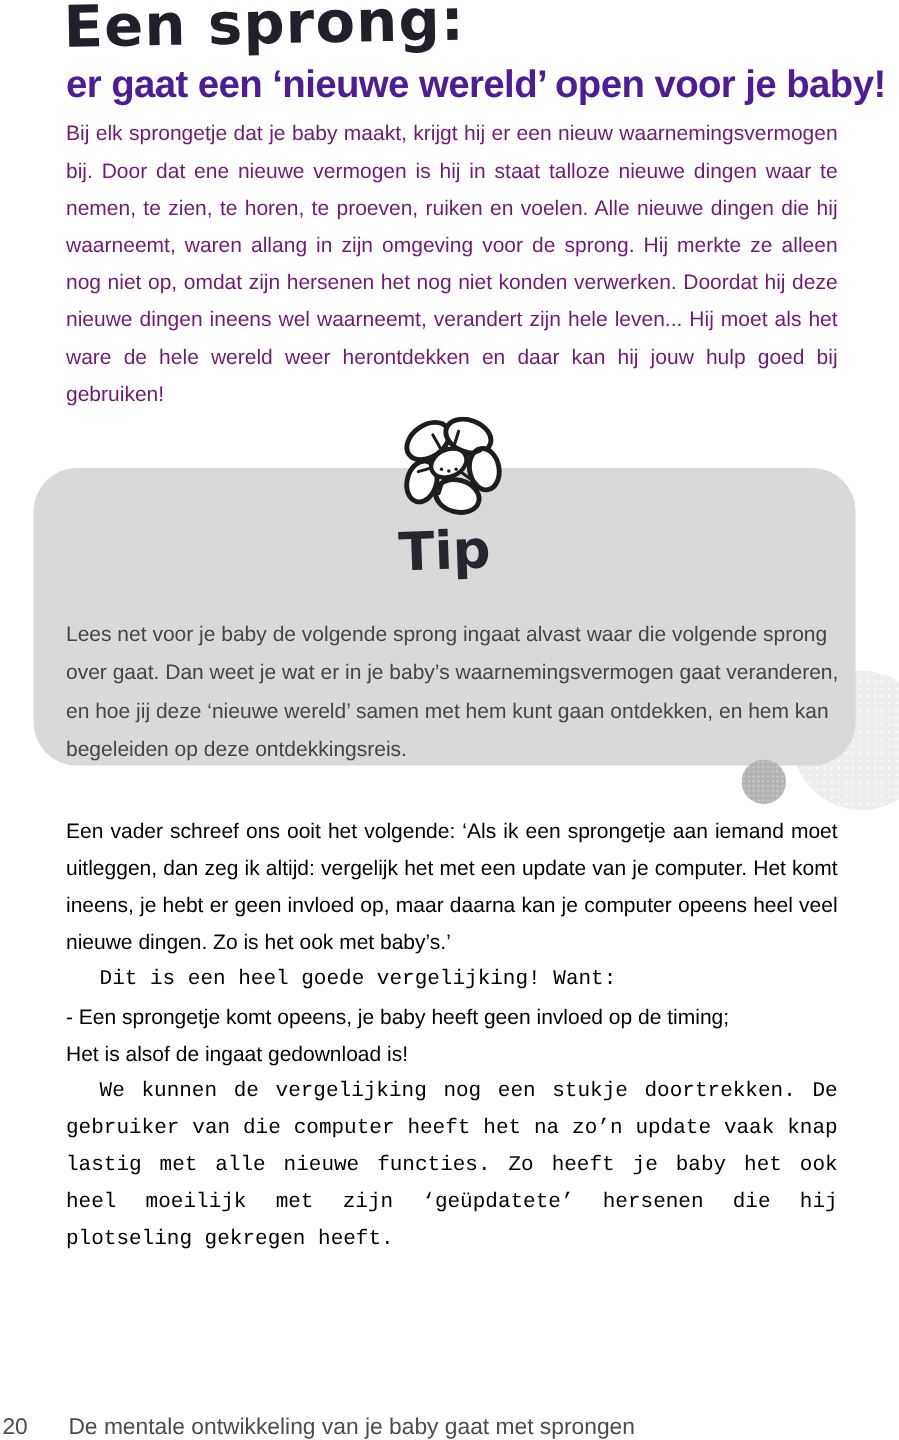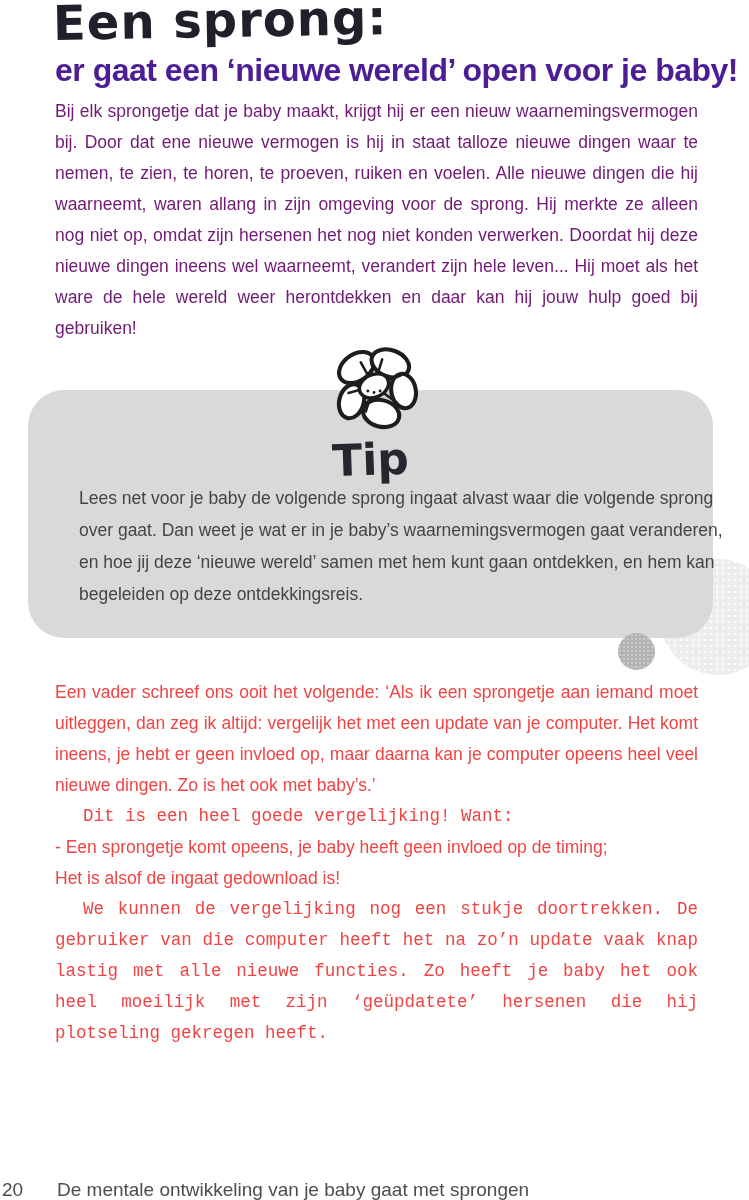--- a/index.html
+++ b/index.html
@@ -70,12 +70,11 @@
     z-index:3;
   }
   .tip-text{
-    position:absolute;left:55px;top:482px;width:648px;
+    position:absolute;left:55px;top:512px;width:648px;
     font-size:17.5px;line-height:32px;
     color:#454545;
     text-align:left;
     z-index:3;
-    margin-left:24px;
   }
   .body-text{
     position:absolute;left:55px;top:677px;width:643px;

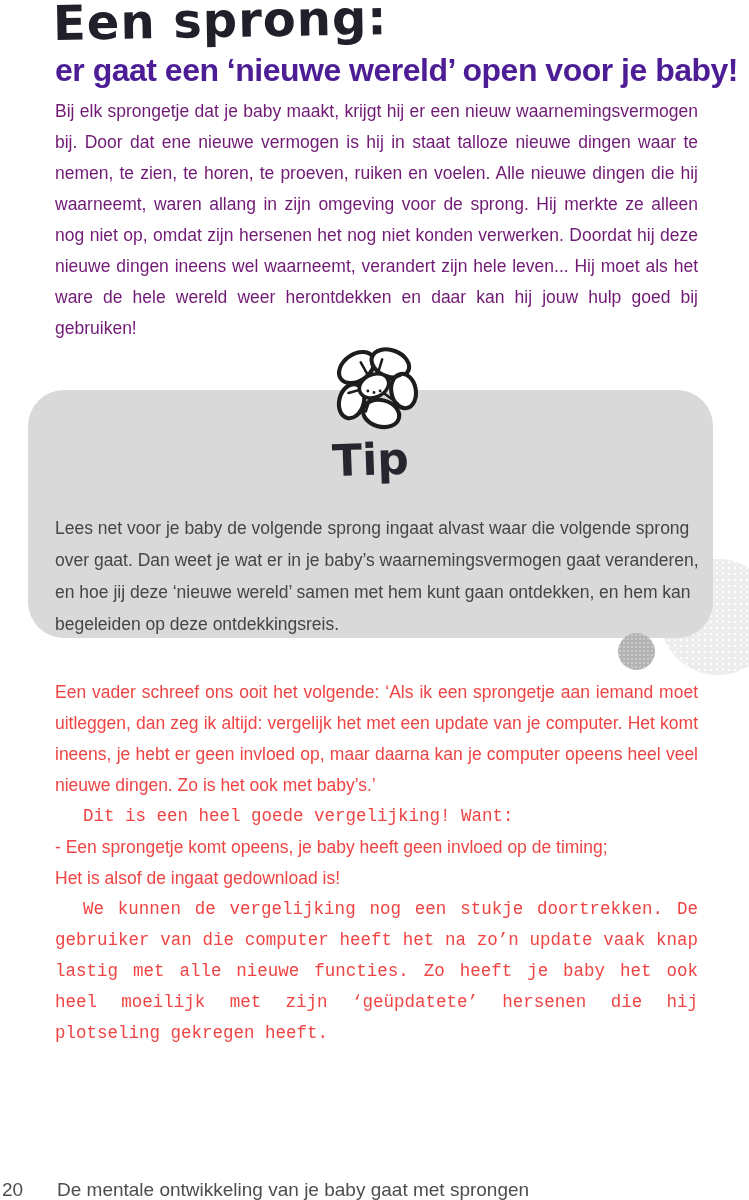--- a/index.html
+++ b/index.html
@@ -79,7 +79,7 @@
   .body-text{
     position:absolute;left:55px;top:677px;width:643px;
     font-size:17.5px;line-height:31px;
-    color:#ef4444;
+    color:#000000;
     text-align:justify;
   }
   .body-text p{margin:0;}

